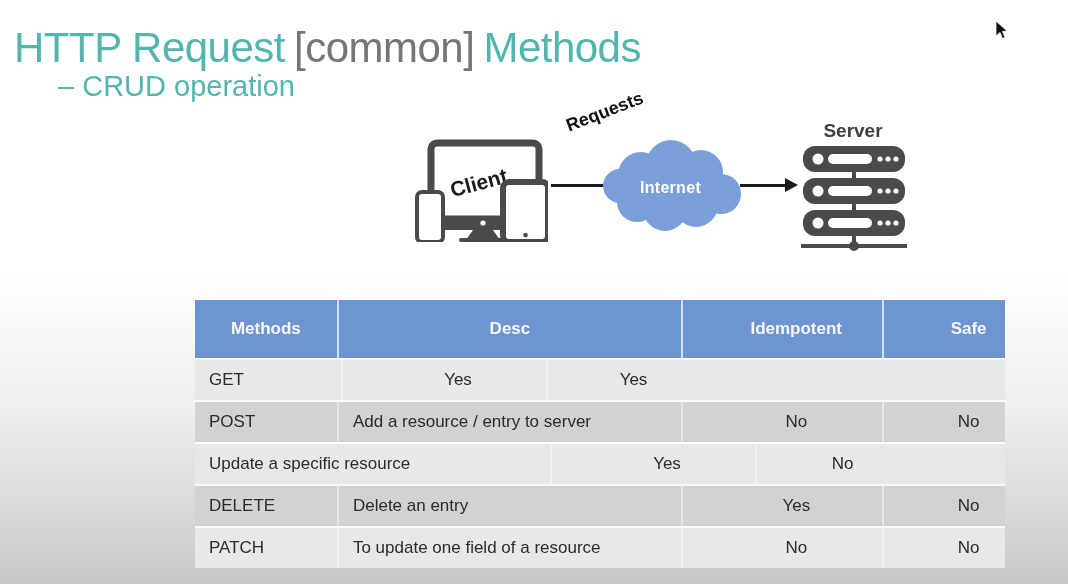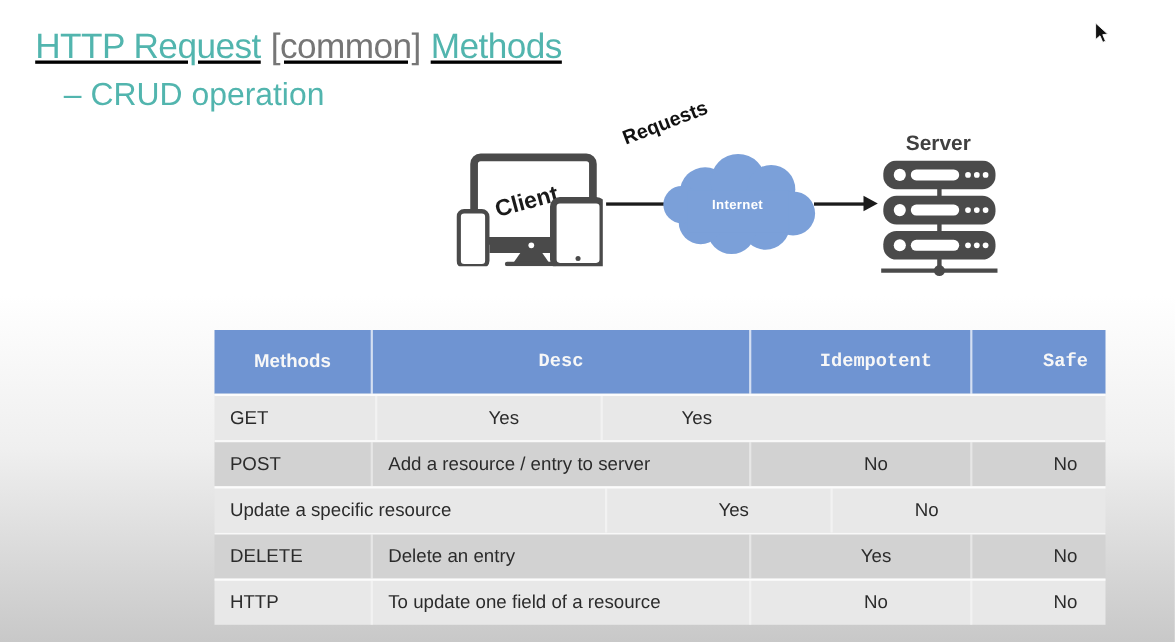--- a/index.html
+++ b/index.html
@@ -17,7 +17,7 @@
   .abs{position:absolute;}
 
   
-  .title{left:32px;top:24px;font-size:32px;letter-spacing:-0.5px;white-space:nowrap;text-decoration:underline;}
+  .title{left:14px;top:24px;font-size:42px;letter-spacing:-0.5px;white-space:nowrap;}
   .title .teal{color:var(--teal);}
   .title .gray{color:var(--title-gray);margin:0 9px;}
   .subtitle{left:58px;top:70px;font-size:29px;color:var(--teal);white-space:nowrap;}

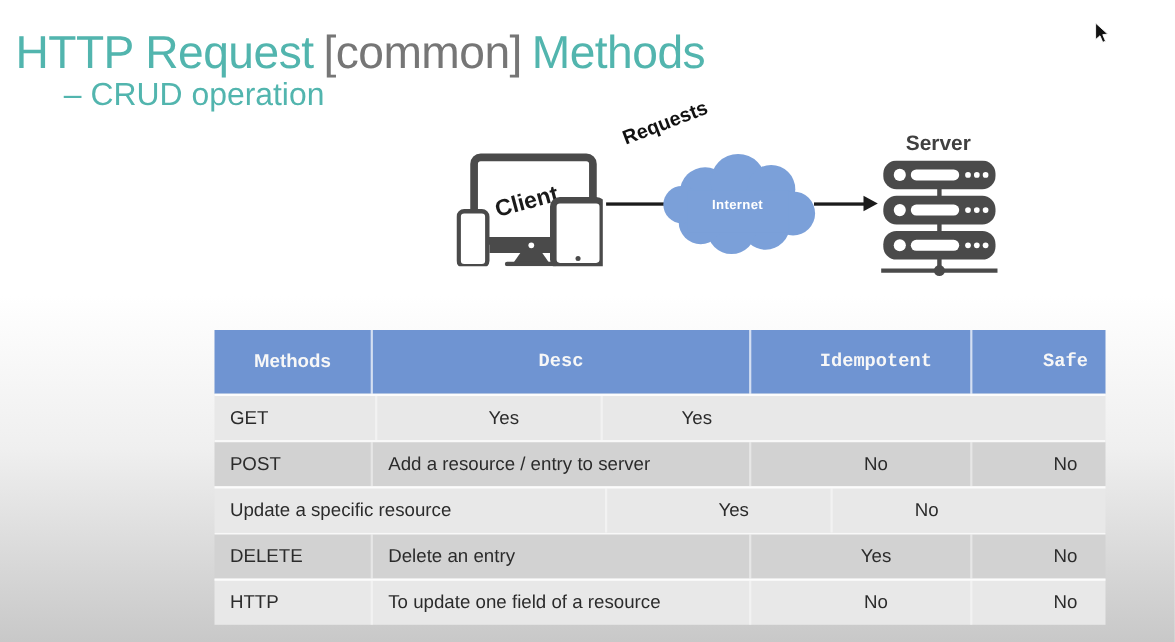--- a/index.html
+++ b/index.html
@@ -34,7 +34,7 @@
     border-left:13px solid #1b1b1b;border-top:7px solid transparent;border-bottom:7px solid transparent;}
   .cloud-wrap{left:597px;top:139px;width:147px;height:96px;}
   .cloud-text{position:absolute;left:0;top:40px;width:100%;text-align:center;
-    color:#fff;font-size:12px;font-weight:bold;letter-spacing:.3px;}
+    color:#fff;font-size:16px;font-weight:bold;letter-spacing:.3px;}
   .client-wrap{left:415px;top:138px;width:133px;height:104px;}
   .server-wrap{left:801px;top:146px;width:106px;height:108px;}
 

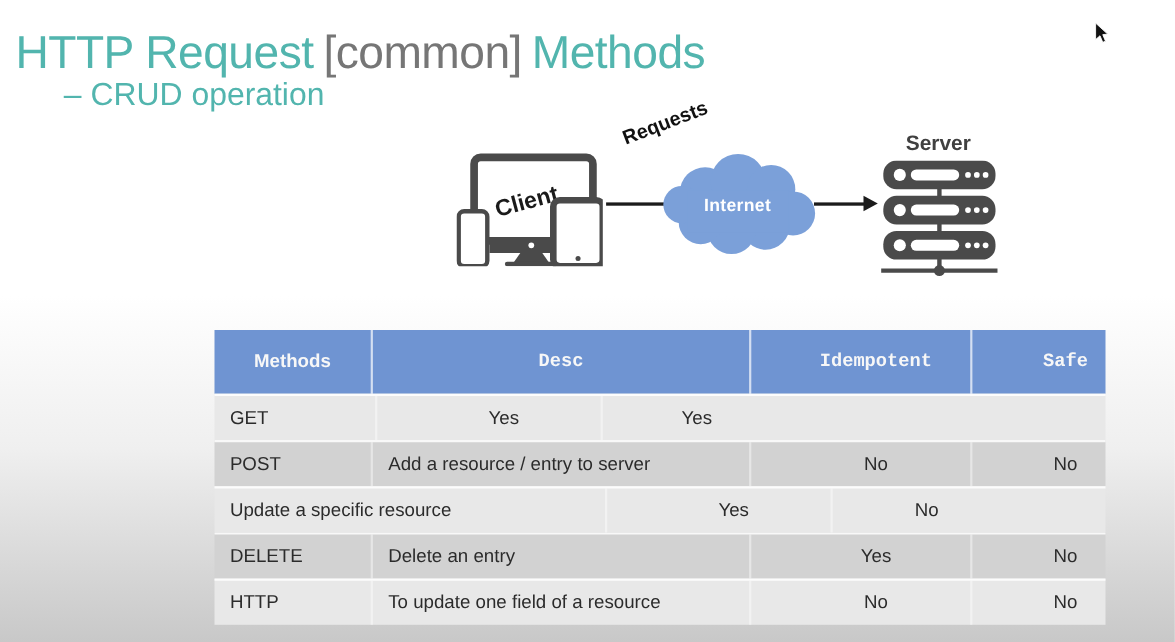--- a/index.html
+++ b/index.html
@@ -46,7 +46,7 @@
   .tr{display:flex;width:100%;}
   .thead{background:var(--header-blue);height:58px;}
   .thead .td{color:#f7f7f7;font-weight:bold;justify-content:center;text-align:center;}
-  .thead .td + .td{border-left:2px solid rgba(255,255,255,.7);font-family:Liberation Mono, monospace;}
+  .thead .td + .td{border-left:2px solid rgba(255,255,255,.7);}
   .row{height:42px;border-top:2px solid rgba(255,255,255,.85);}
   .row .td + .td{border-left:2px solid rgba(255,255,255,.45);}
   .row:nth-child(odd){background:var(--row-light);}

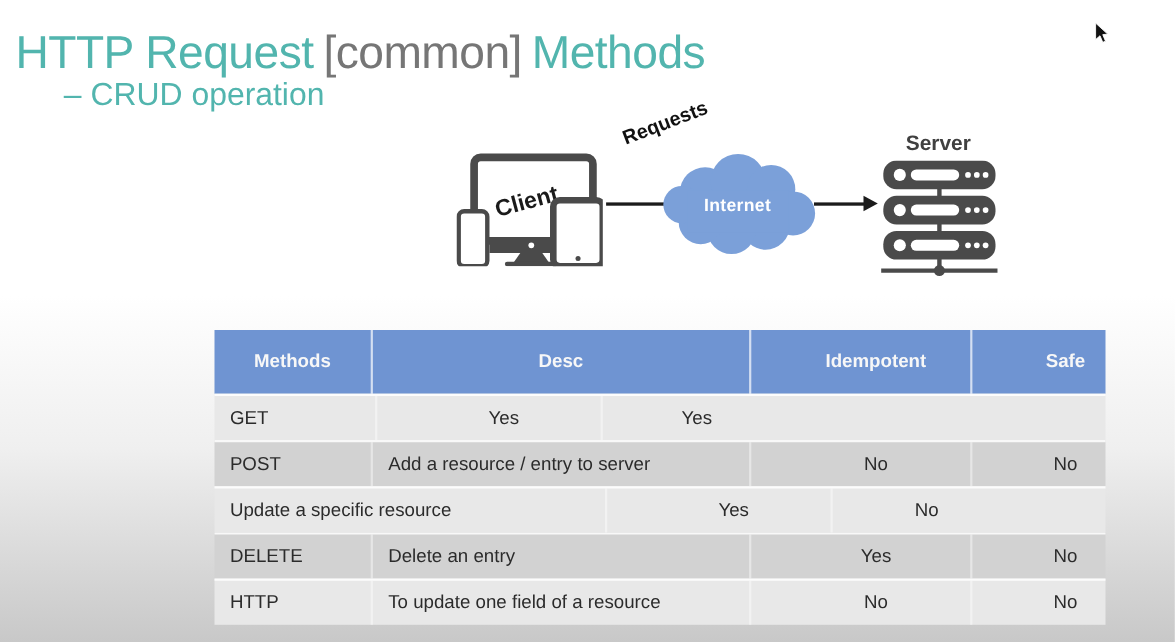--- a/index.html
+++ b/index.html
@@ -171,7 +171,7 @@
         <div class="td c3">No</div>
       </div>
       <div class="tr row">
-        <div class="td c0">HTTP</div>
+        <div class="td c0">PATCH</div>
         <div class="td c1">To update one field of a resource</div>
         <div class="td c2">No</div>
         <div class="td c3">No</div>

